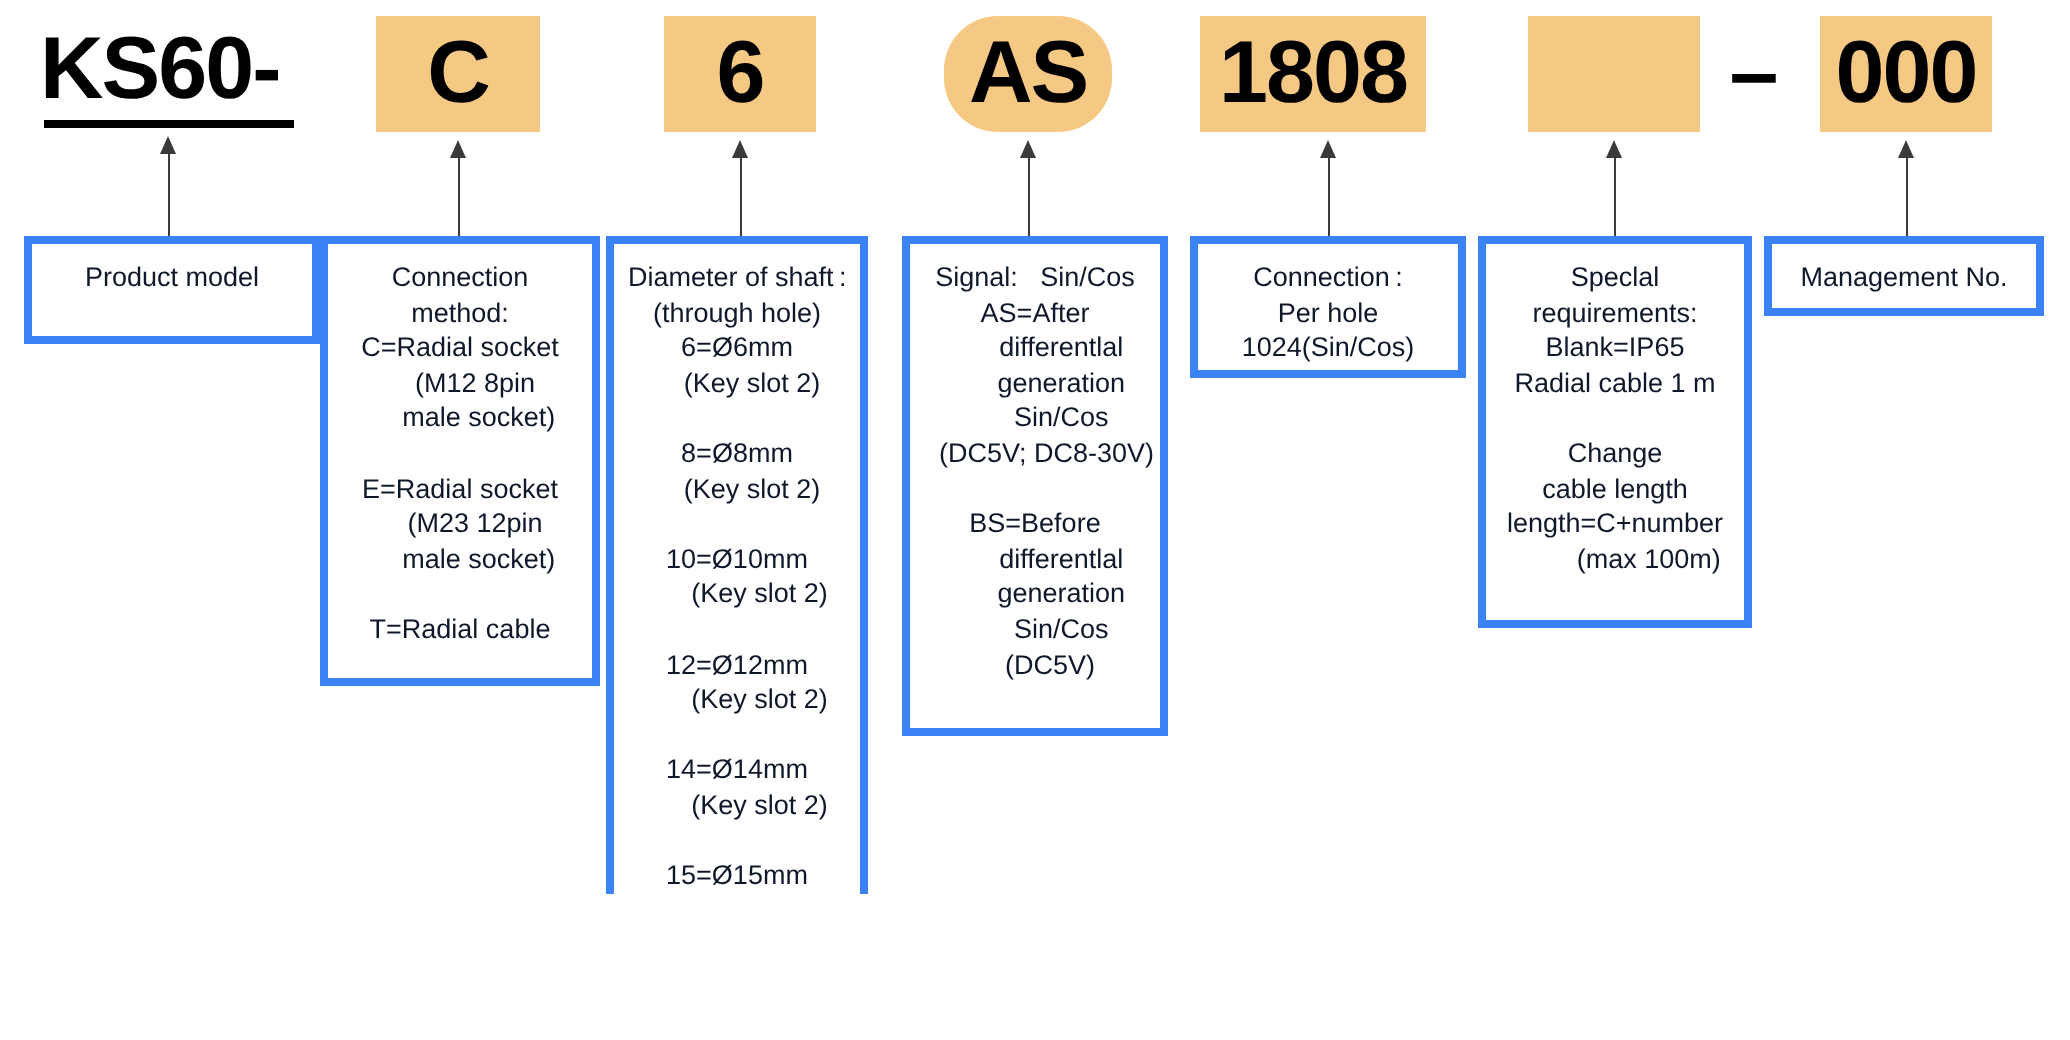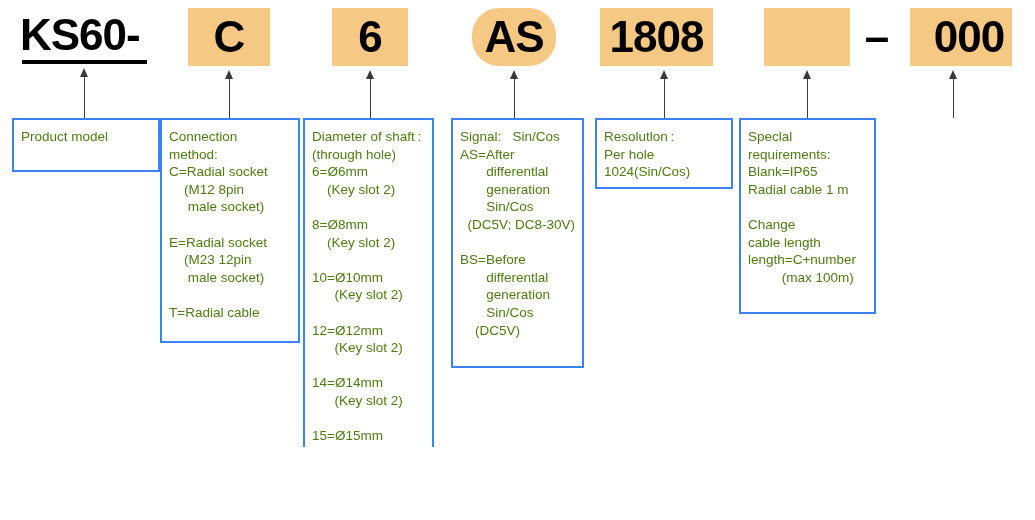--- a/index.html
+++ b/index.html
@@ -14,6 +14,7 @@
     background: #ffffff;
     font-family: "Liberation Sans", sans-serif;
     overflow: hidden;
+    text-align: center;
   }
 
   

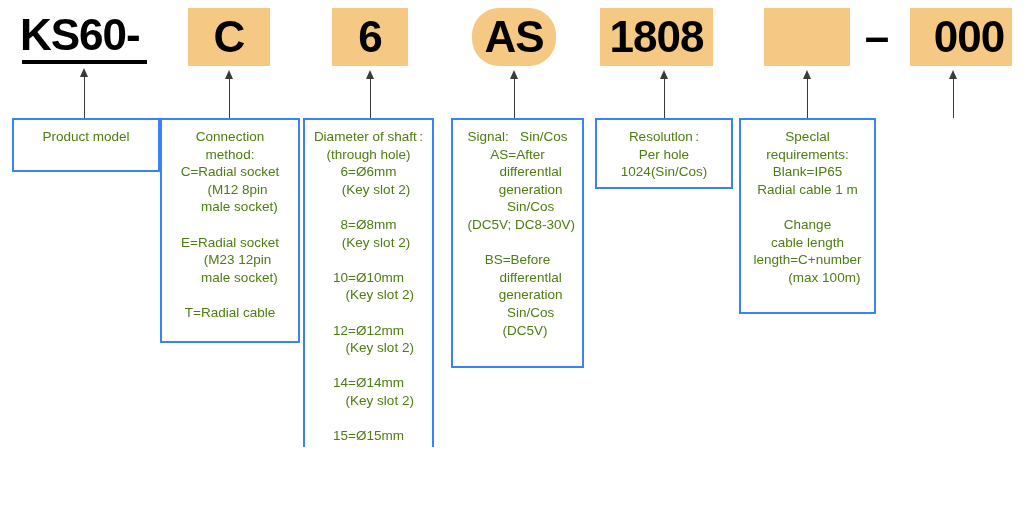--- a/index.html
+++ b/index.html
@@ -102,7 +102,7 @@
 
   <div class="dash-token" style="left:858px; top:8px; width:38px; height:58px;">–</div>
 
-  <div class="code-token swatch" style="left:910px; top:8px; width:86px; height:58px;padding-left:16px;">000</div>
+  <div class="code-token swatch" style="left:910px; top:8px; width:86px; height:58px;">000</div>
 
   <div class="arrowhead" style="left:80px; top:68px;"></div>
   <div class="leader" style="left:84px; top:77px; height:41px;"></div>

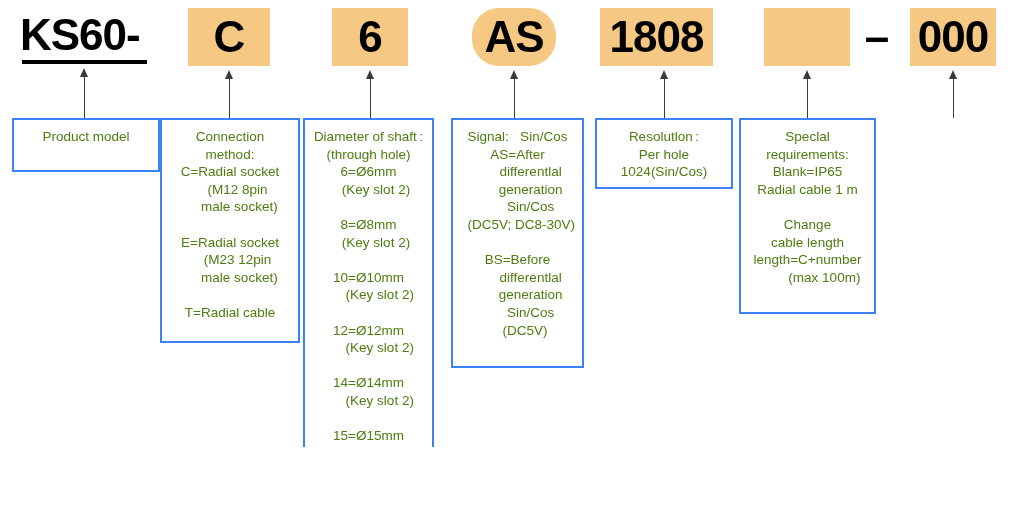--- a/index.html
+++ b/index.html
@@ -69,13 +69,13 @@
   
   .desc-box {
     position: absolute;
-    border: 2px solid #3b82f6;
+    border: 4px solid #3b82f6;
     background: #ffffff;
     box-sizing: border-box;
     padding: 8px 7px 6px 7px;
     font-size: 13.5px;
     line-height: 17.6px;
-    color: #4d7c0f;
+    color: #0f172a;
     white-space: pre;
     overflow: hidden;
   }

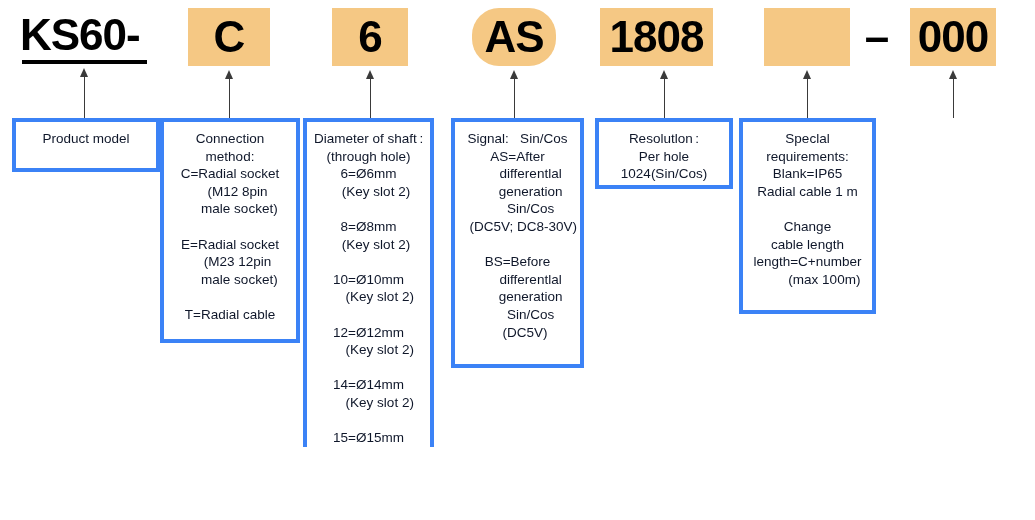--- a/index.html
+++ b/index.html
@@ -133,7 +133,7 @@
 
   <div class="desc-box" style="left:451px; top:118px; width:133px; height:250px;"><span class="line">Signal:   Sin/Cos</span><span class="line">AS=After</span><span class="line">       differentlal</span><span class="line">       generation</span><span class="line">       Sin/Cos</span><span class="line">  (DC5V; DC8-30V)</span><span class="blankline"></span><span class="line">BS=Before</span><span class="line">       differentlal</span><span class="line">       generation</span><span class="line">       Sin/Cos</span><span class="line">    (DC5V)</span></div>
 
-  <div class="desc-box" style="left:595px; top:118px; width:138px; height:71px;"><span class="line">Resolutlon :</span><span class="line">Per hole</span><span class="line">1024(Sin/Cos)</span></div>
+  <div class="desc-box" style="left:595px; top:118px; width:138px; height:71px;"><span class="line">Connection :</span><span class="line">Per hole</span><span class="line">1024(Sin/Cos)</span></div>
 
   <div class="desc-box" style="left:739px; top:118px; width:137px; height:196px;"><span class="line">Speclal</span><span class="line">requirements:</span><span class="line">Blank=IP65</span><span class="line">Radial cable 1 m</span><span class="blankline"></span><span class="line">Change</span><span class="line">cable length</span><span class="line">length=C+number</span><span class="line">         (max 100m)</span></div>
 

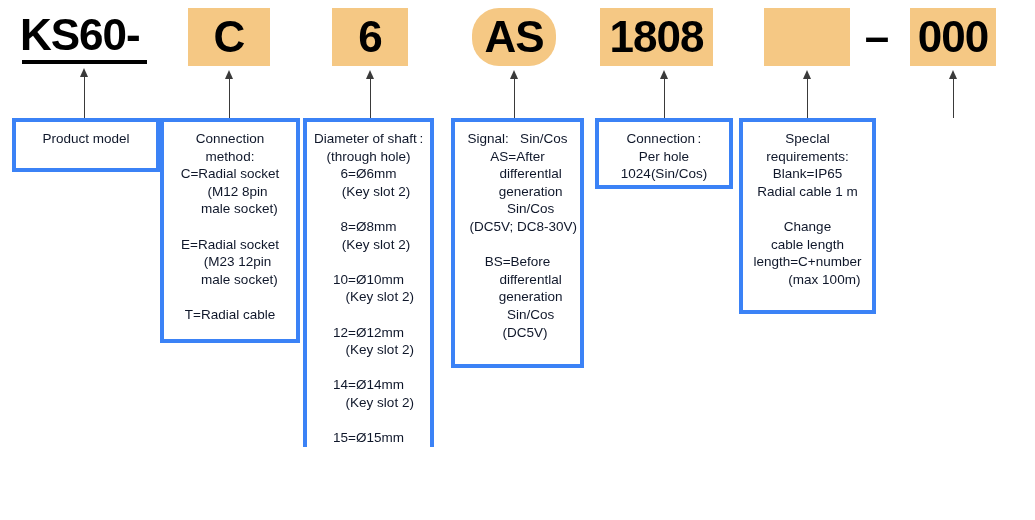--- a/index.html
+++ b/index.html
@@ -137,6 +137,7 @@
 
   <div class="desc-box" style="left:739px; top:118px; width:137px; height:196px;"><span class="line">Speclal</span><span class="line">requirements:</span><span class="line">Blank=IP65</span><span class="line">Radial cable 1 m</span><span class="blankline"></span><span class="line">Change</span><span class="line">cable length</span><span class="line">length=C+number</span><span class="line">         (max 100m)</span></div>
 
+  <div class="desc-box" style="left:882px; top:118px; width:140px; height:40px;"><span class="line">Management No.</span></div>
 
 </div>
 

